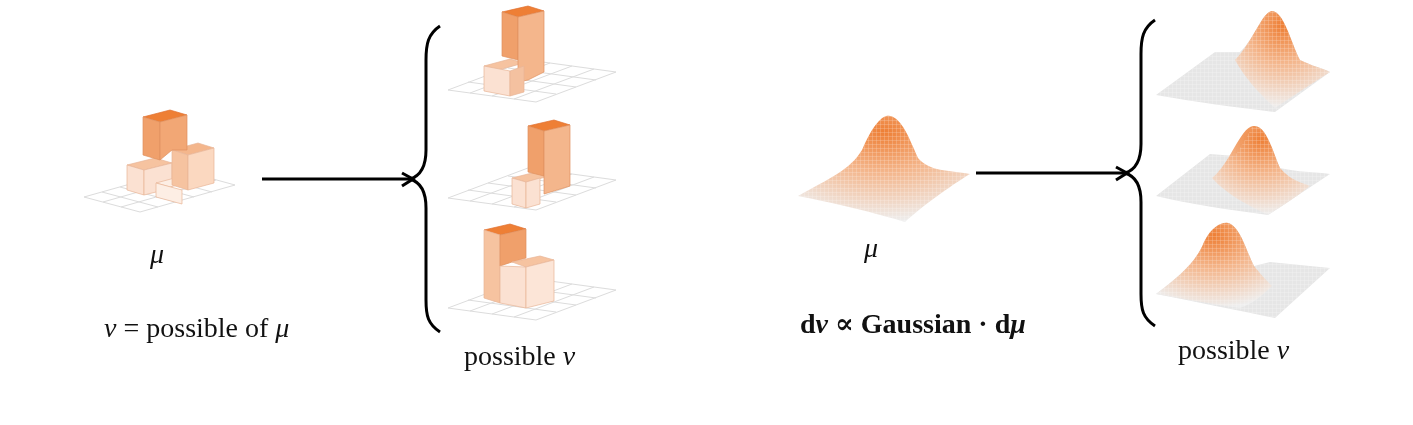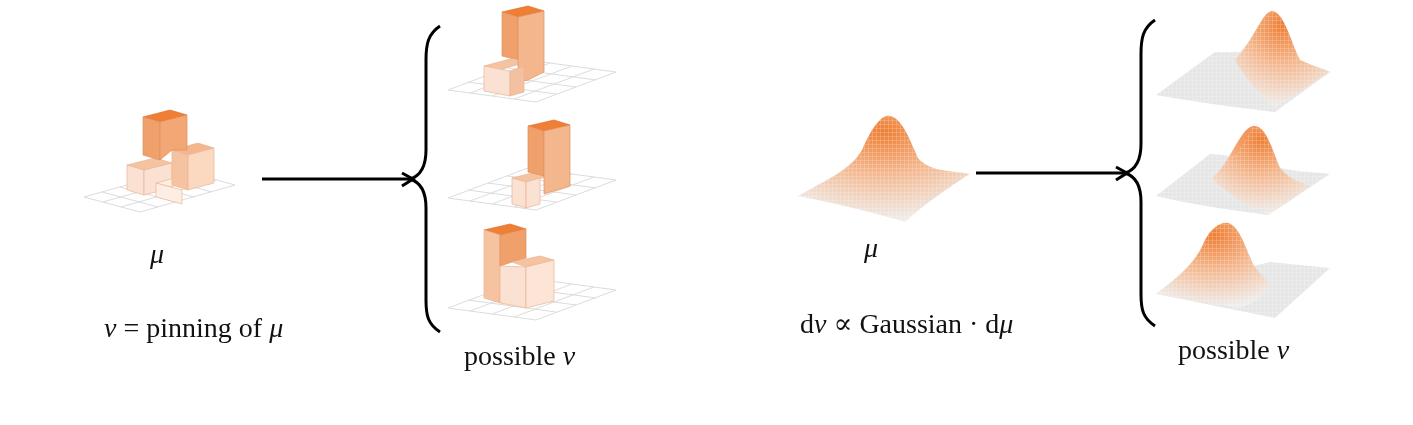--- a/index.html
+++ b/index.html
@@ -146,7 +146,7 @@
 <div class="lbl it" style="left:150px; top:240px;">μ</div>
 
 <div class="lbl" style="left:104px; top:314px;">
-  <span class="it">ν</span><span style="white-space:pre"> = pinning of </span><span class="it">μ</span>
+  <span class="it">ν</span><span style="white-space:pre"> = possible of </span><span class="it">μ</span>
 </div>
 
 <div class="lbl" style="left:464px; top:342px;">

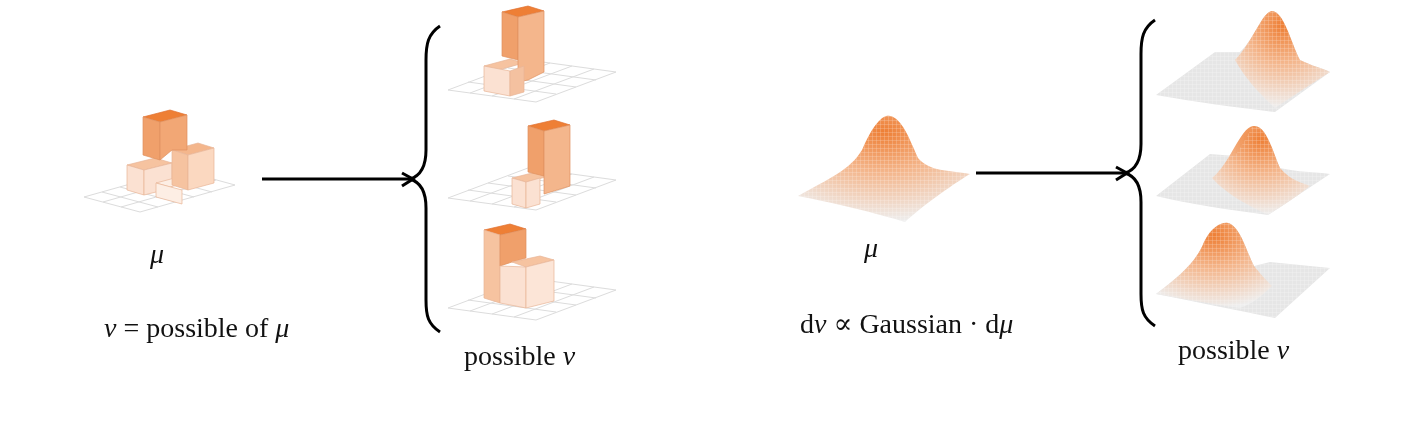--- a/index.html
+++ b/index.html
@@ -155,7 +155,7 @@
 
 <div class="lbl it" style="left:864px; top:234px;">μ</div>
 
-<div class="lbl" style="left:800px; top:310px;">
+<div class="lbl" style="left:800px; top:310px;font-weight:bold;">
   <span>d</span><span class="it">ν</span><span style="white-space:pre"> ∝ Gaussian · d</span><span class="it">μ</span>
 </div>
 

